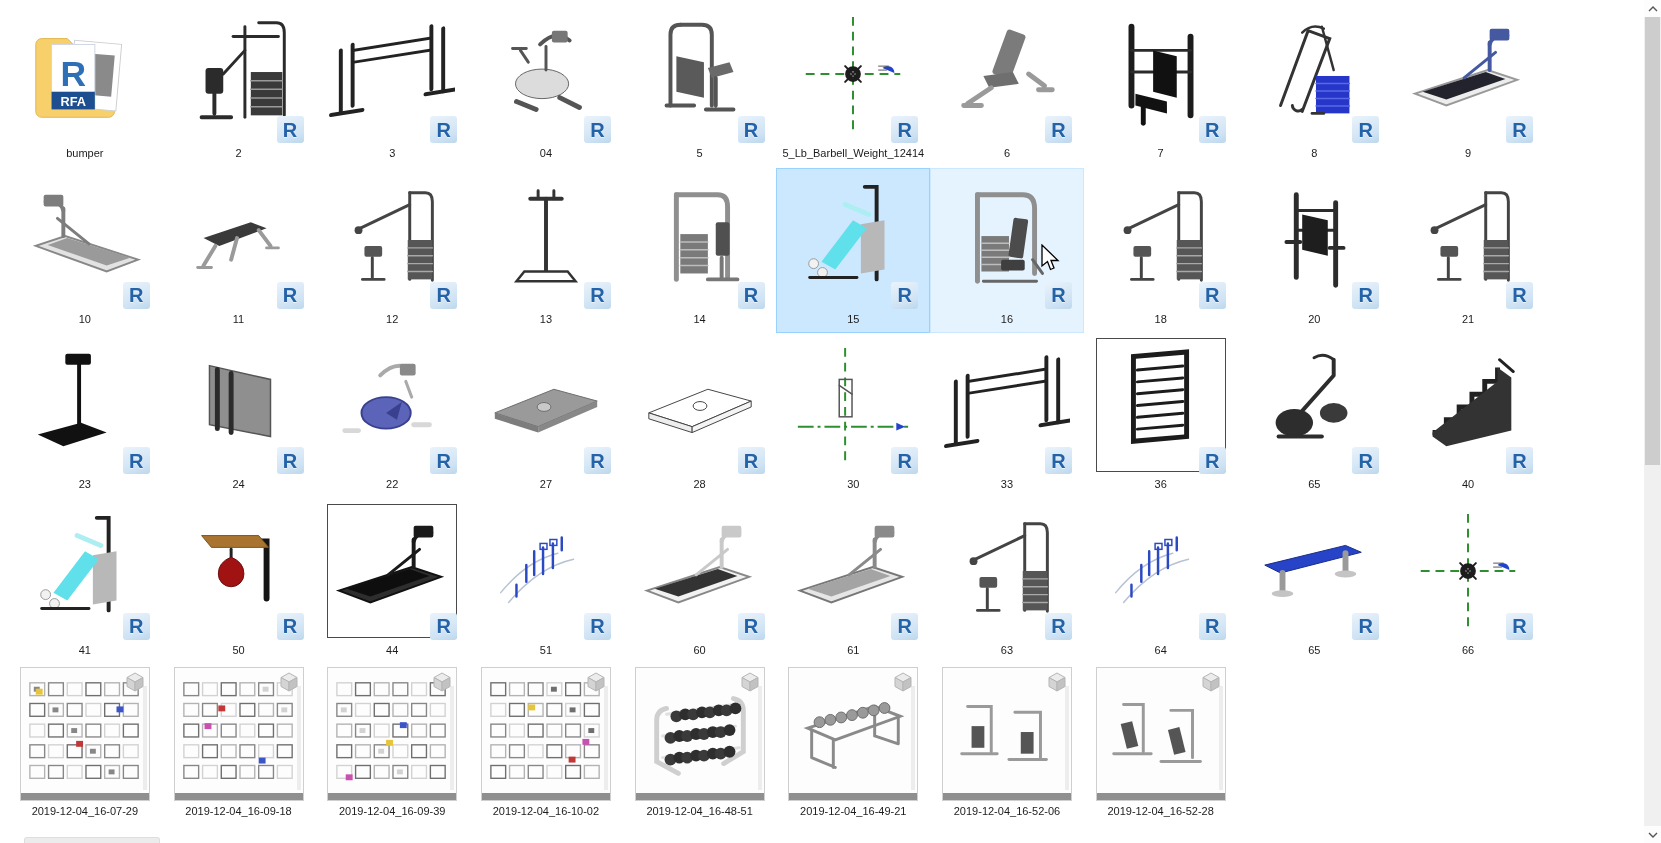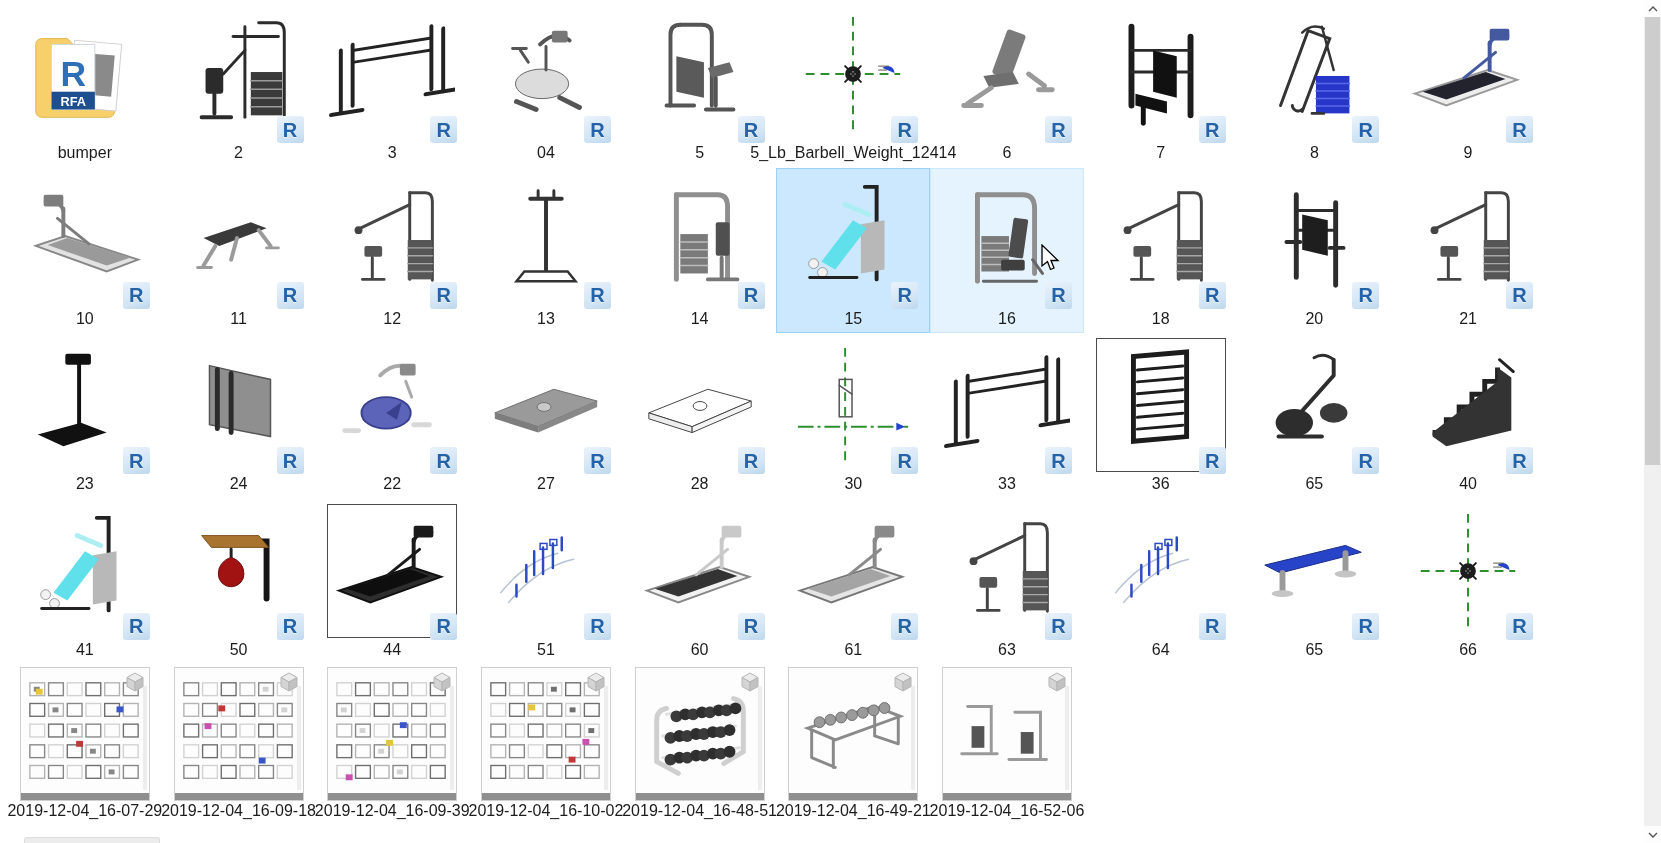--- a/index.html
+++ b/index.html
@@ -35,7 +35,7 @@
   }
   .badge-cube{position:absolute;right:4px;top:4px;width:20px;height:20px;}
   .label{
-    margin-top:3px;font-size:16px;color:#1c1c1c;white-space:nowrap;
+    margin-top:3px;font-size:11px;color:#1c1c1c;white-space:nowrap;
     text-align:center;line-height:14px;padding:0 2px;
   }
   .scrollbar{

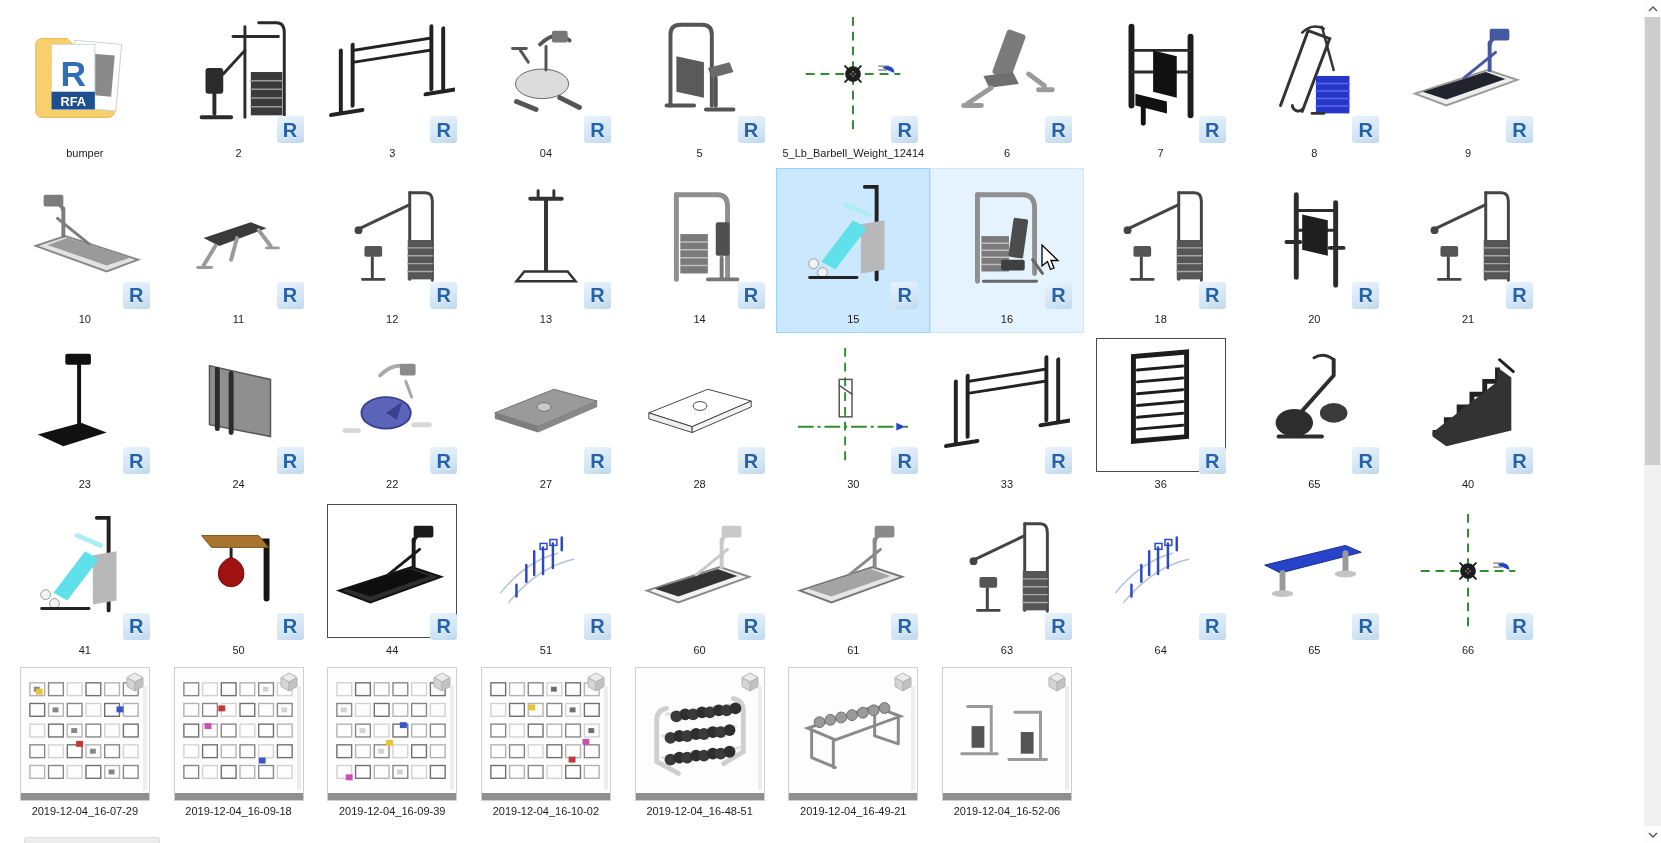--- a/index.html
+++ b/index.html
@@ -1064,6 +1064,29 @@
     </div>
     <div class="label">2019-12-04_16-52-06</div>
   </div>
+      <div class="cell">
+    <div class="thumb shot">
+      <div class="art">
+            <svg viewBox="0 0 128 128">
+              <path d="M26 34 h20 v48" stroke="#9a9a9a" stroke-width="3" fill="none" stroke-linecap="round"></path>
+              <rect x="26" y="52" width="12" height="26" fill="#555" transform="rotate(-14 32 65)"></rect>
+  <path d="M16 84 h38" stroke="#9a9a9a" stroke-width="3" fill="none" stroke-linecap="round"></path>
+              <path d="M74 40 h22 v48" stroke="#9a9a9a" stroke-width="3" fill="none" stroke-linecap="round"></path>
+              <rect x="74" y="58" width="12" height="26" fill="#555" transform="rotate(-14 80 71)"></rect>
+  <path d="M64 92 h40" stroke="#9a9a9a" stroke-width="3" fill="none" stroke-linecap="round"></path>
+            </svg>
+          </div>
+
+      <span class="badge-cube">
+        <svg viewBox="0 0 20 20" width="20" height="20">
+          <polygon points="10,1 18,5.5 10,10 2,5.5" fill="#ececec" stroke="#b5b5b5"></polygon>
+          <polygon points="2,5.5 10,10 10,19 2,14.5" fill="#d4d4d4" stroke="#b5b5b5"></polygon>
+          <polygon points="18,5.5 10,10 10,19 18,14.5" fill="#c2c2c2" stroke="#b5b5b5"></polygon>
+        </svg>
+      </span>
+    </div>
+    <div class="label">2019-12-04_16-52-28</div>
+  </div>
     </div>
   <div class="partial-item"></div>
 

